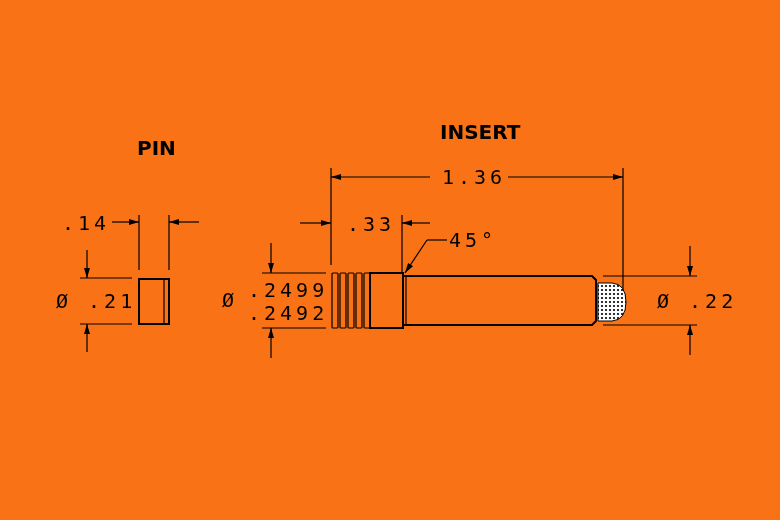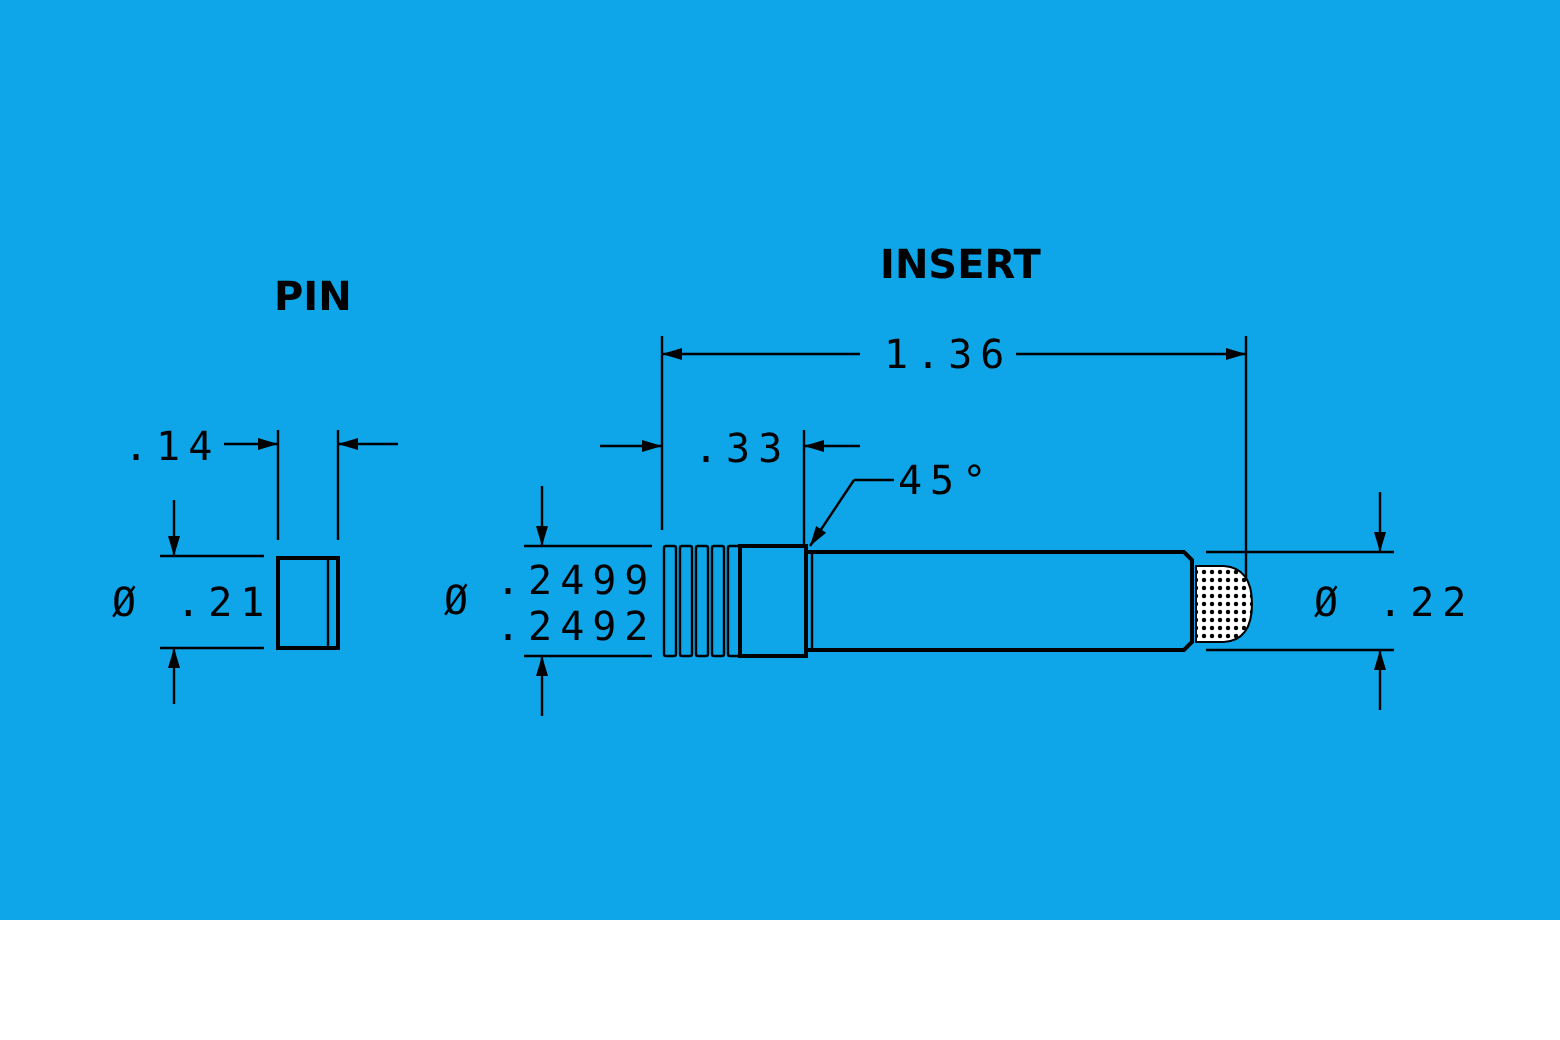--- a/index.html
+++ b/index.html
@@ -3,7 +3,7 @@
 <meta charset="utf-8">
 <style>
   html, body { margin: 0; padding: 0; background: #ffffff; }
-  #canvas { position: relative; width: 780px; height: 460px; background: #0ea5e9; overflow: hidden; }
+  #canvas { position: relative; width: 780px; height: 520px; background: #f97316; overflow: hidden; }
   svg { position: absolute; left: 0; top: 0; }
   .title { font-family: "DejaVu Sans", sans-serif; font-weight: bold; font-size: 20px; fill: #000; }
   .dim { font-family: "DejaVu Sans Mono", monospace; font-size: 20px; fill: #000; letter-spacing: 4px; }

